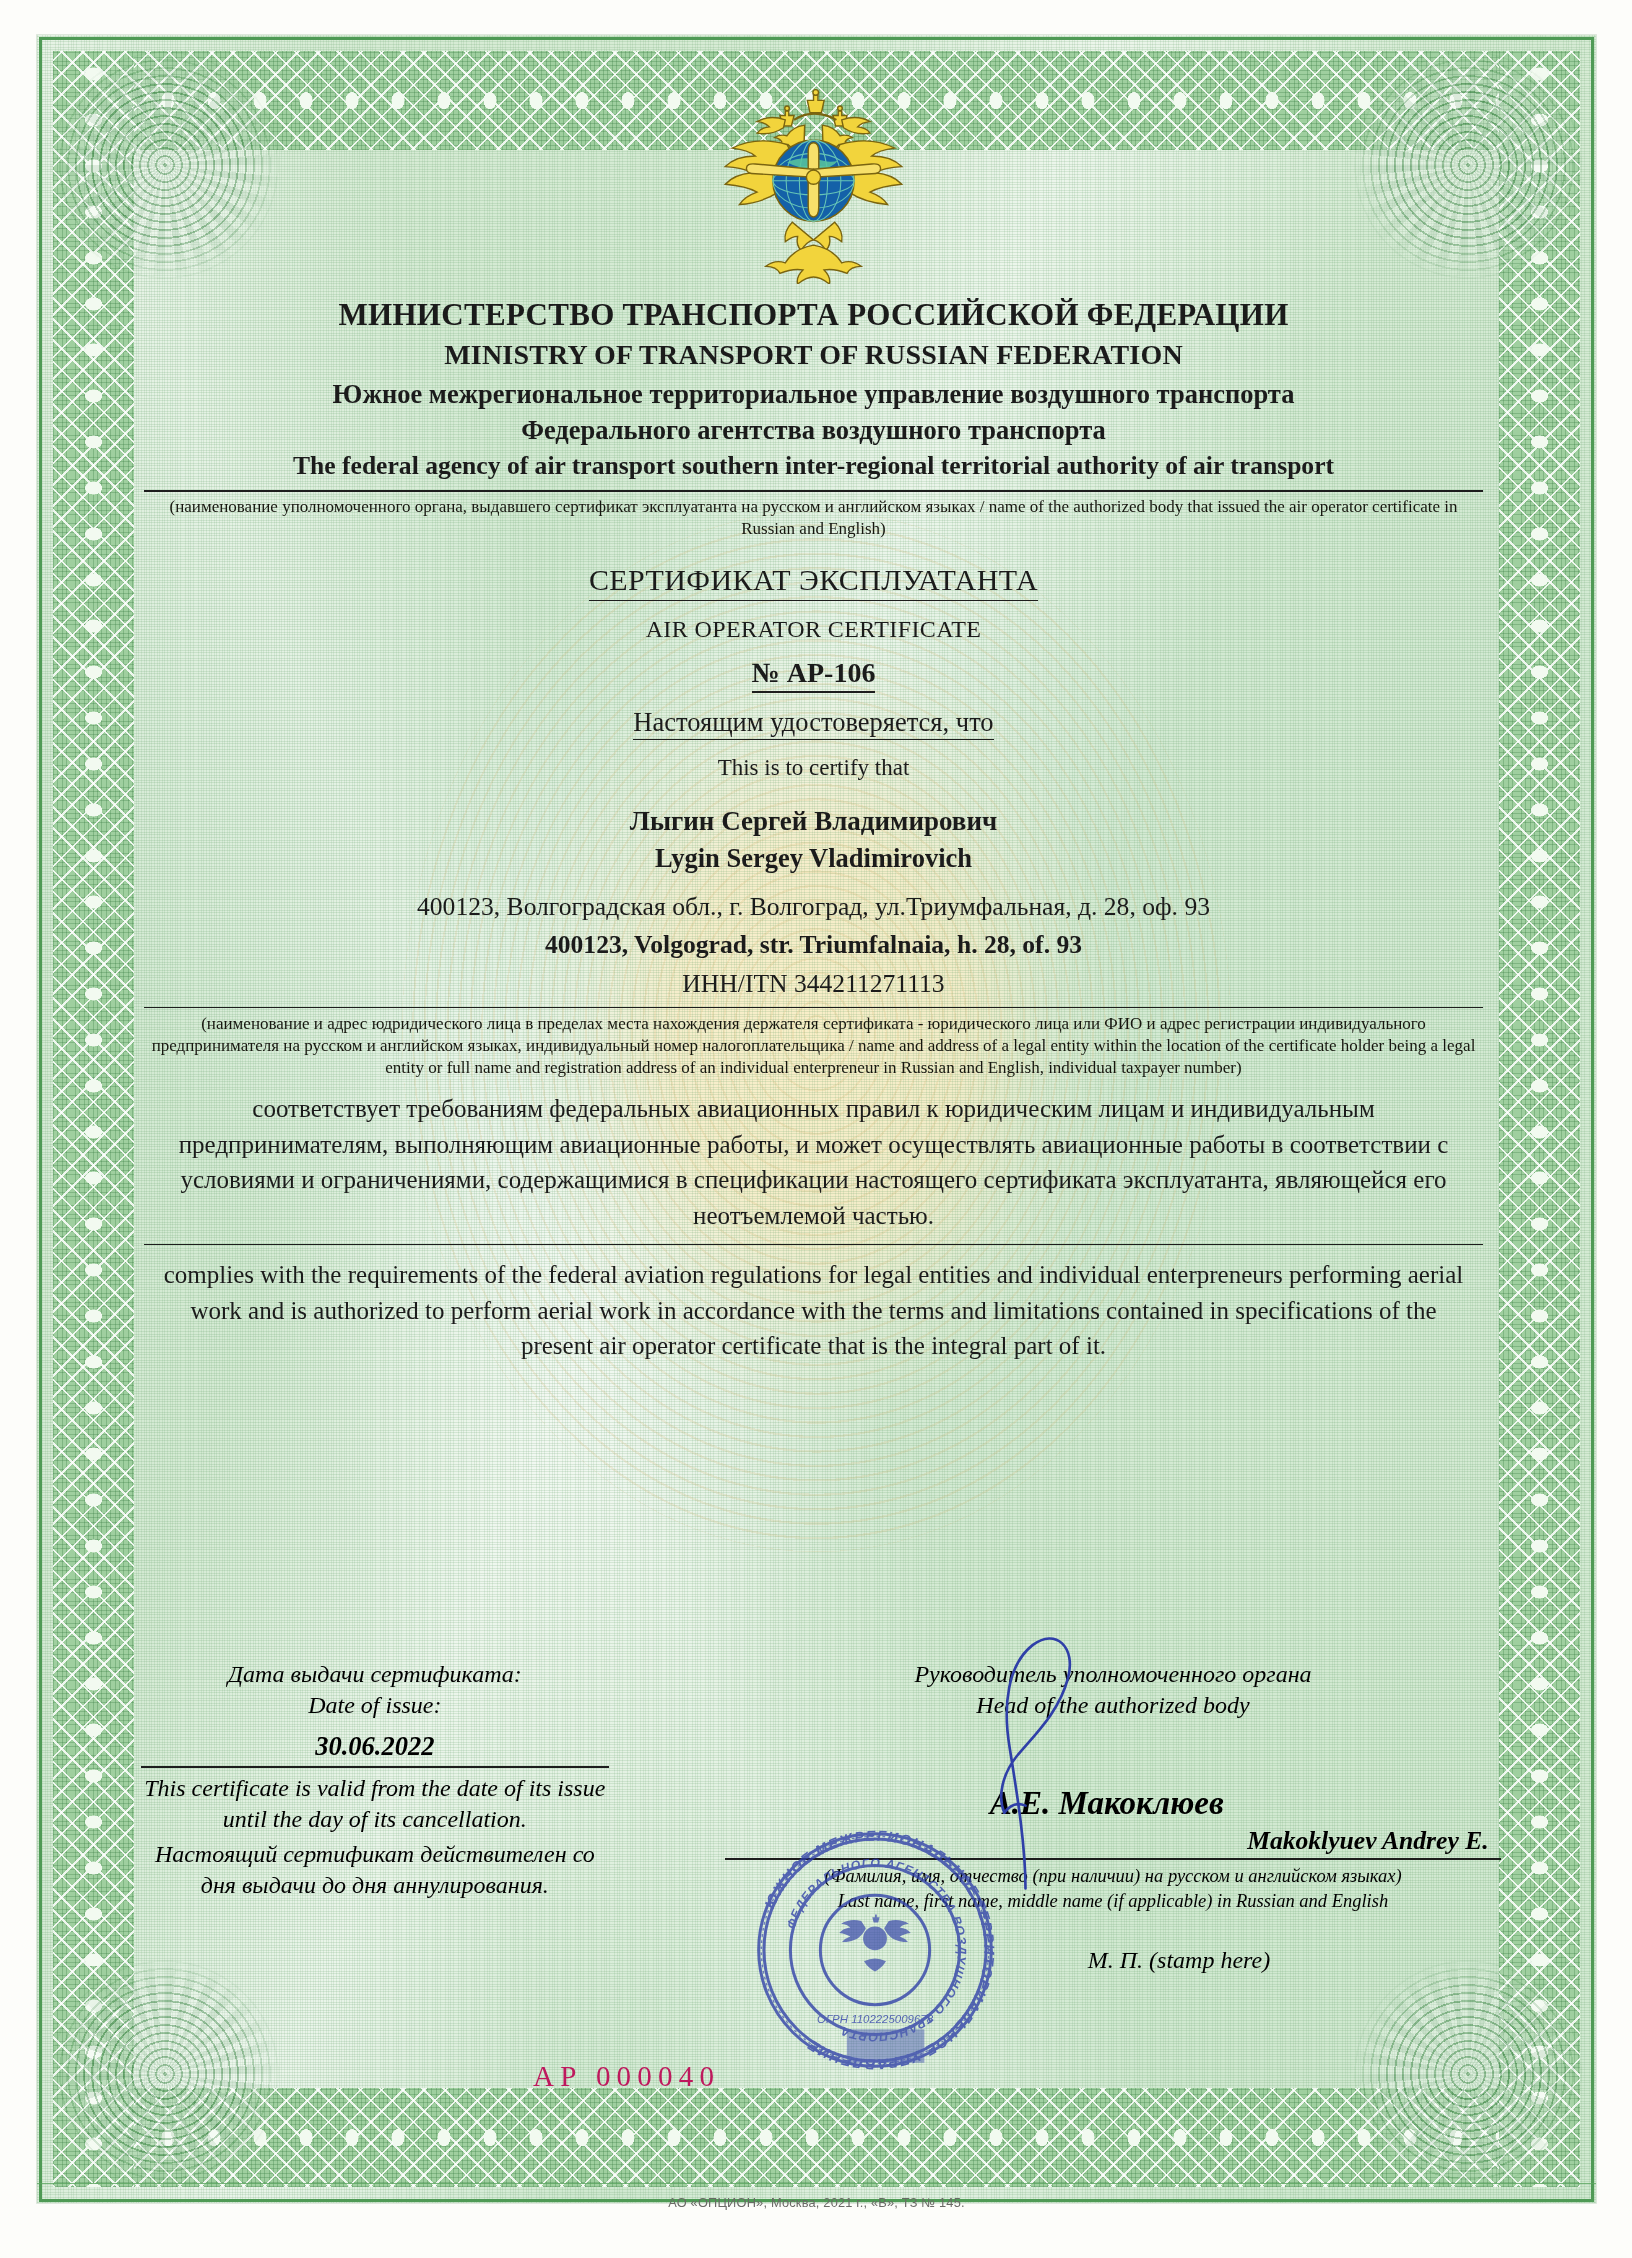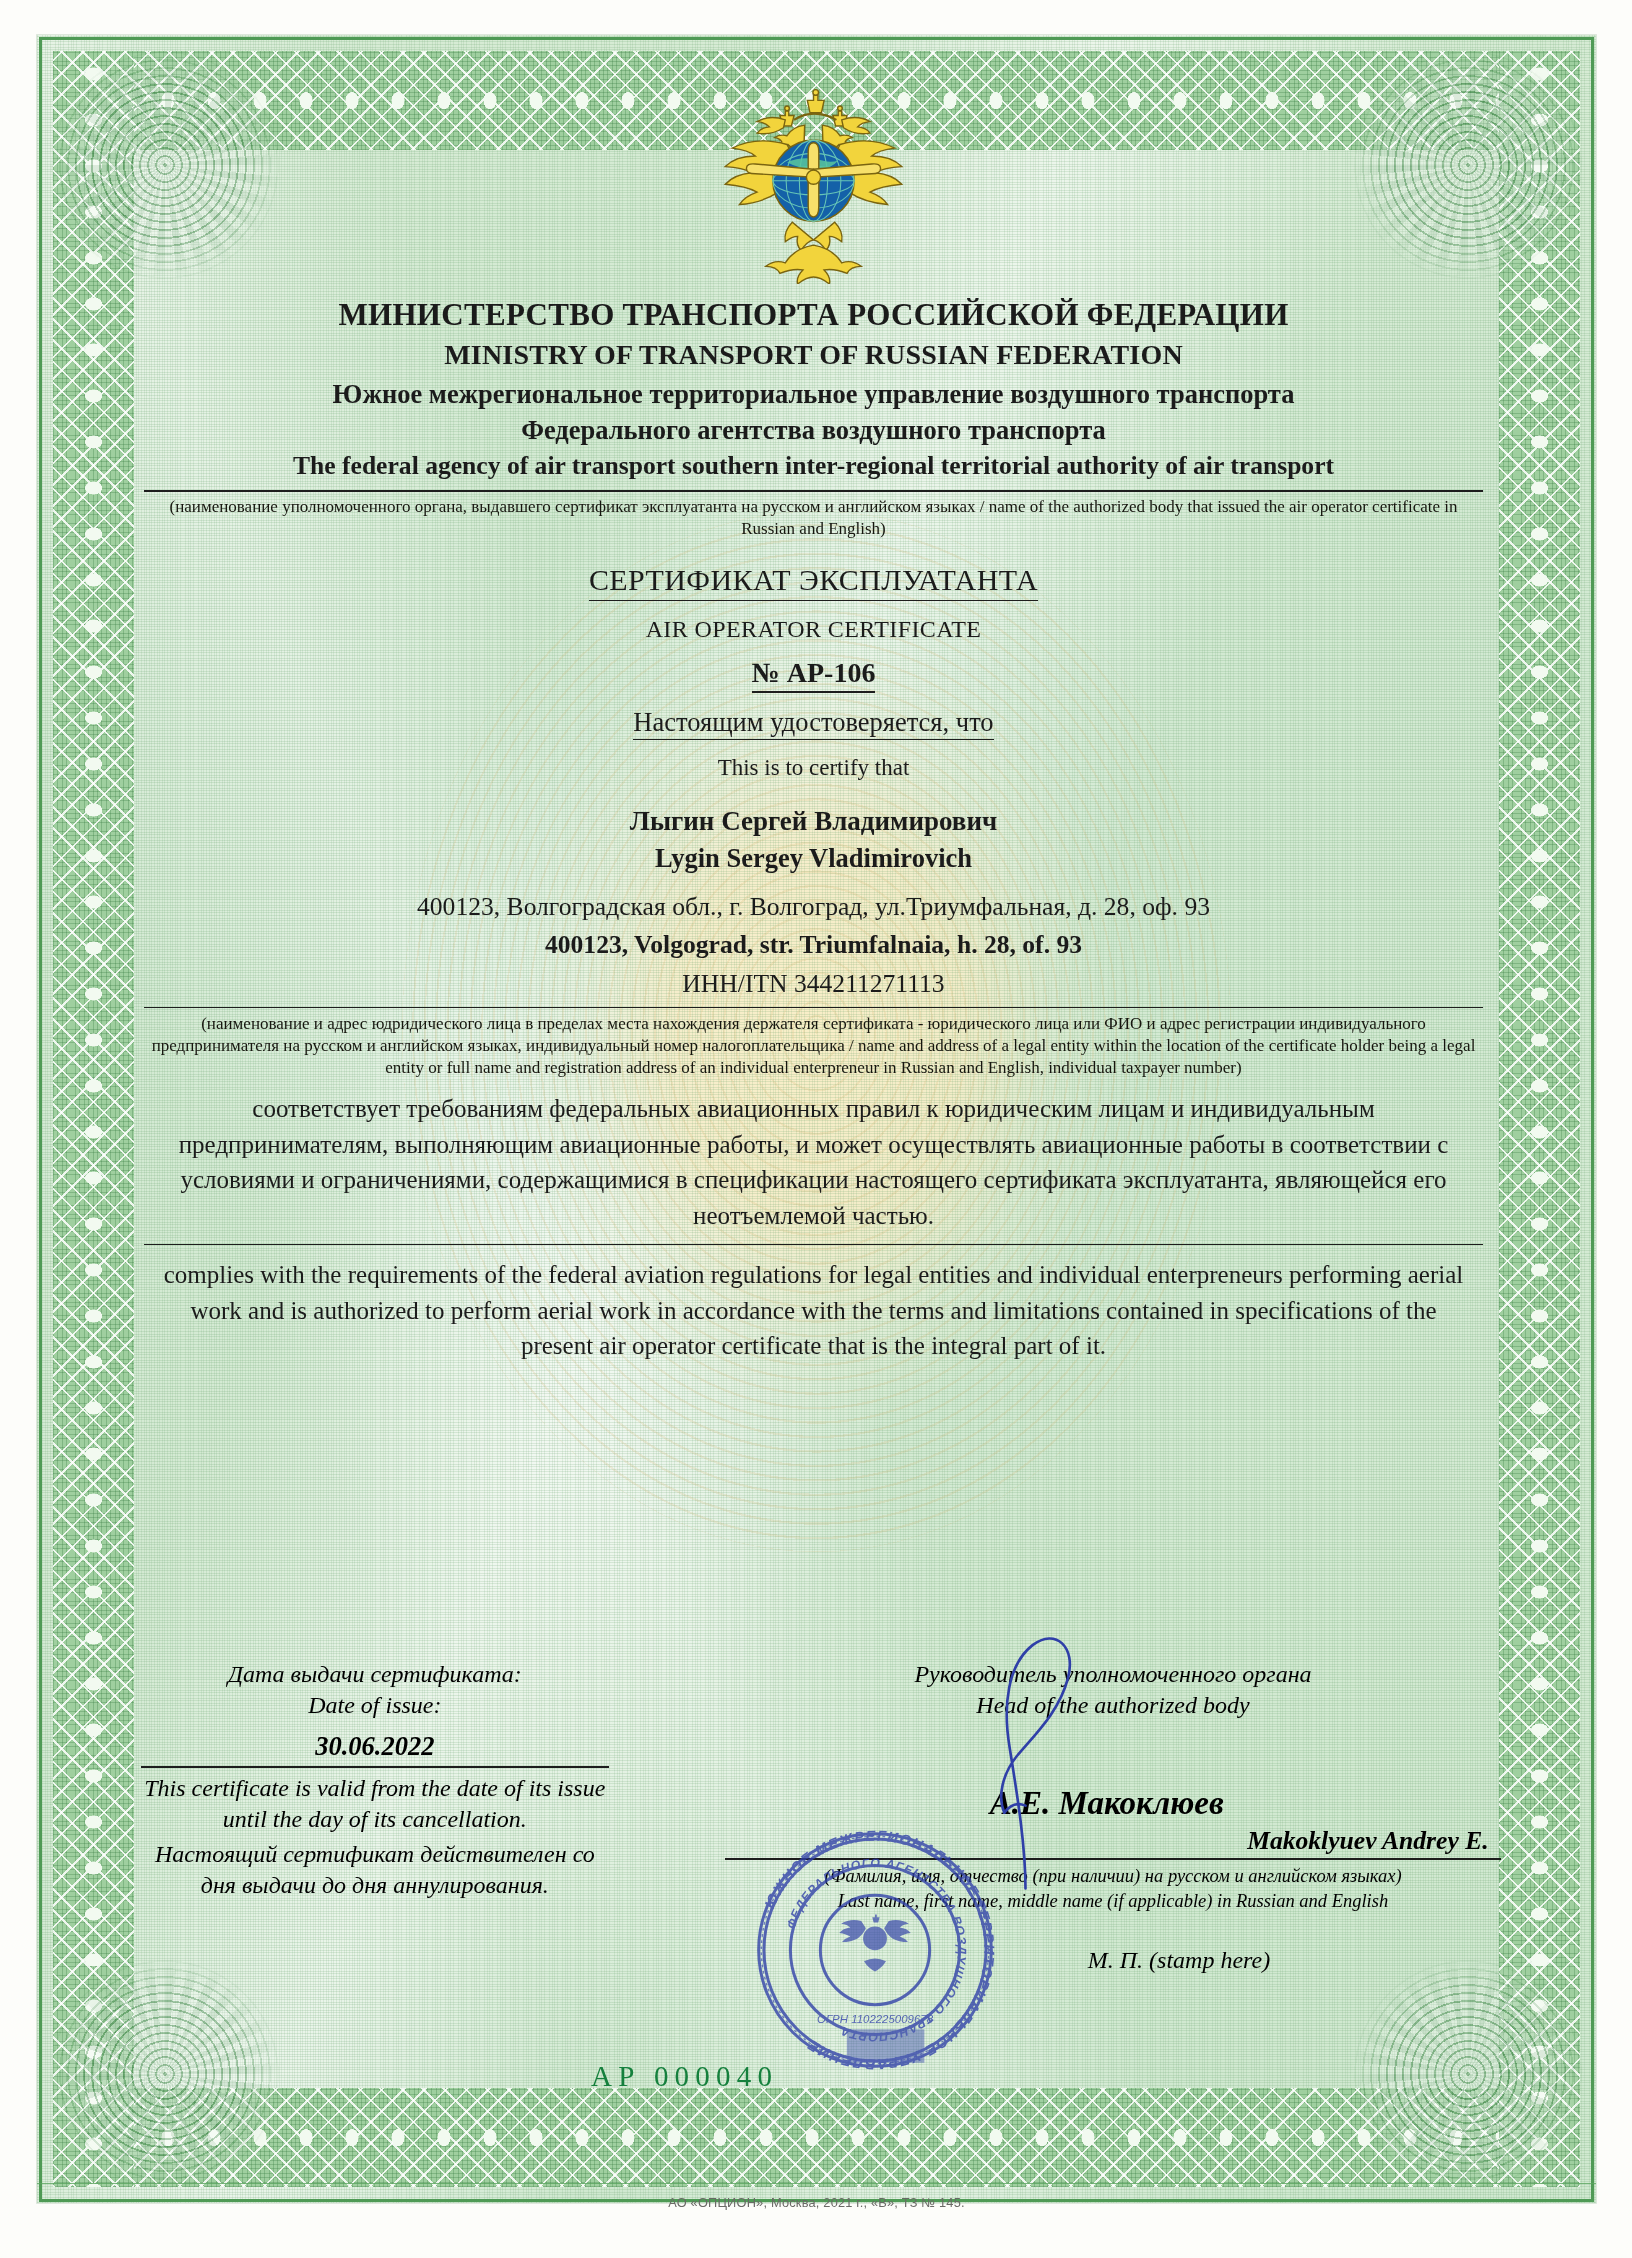--- a/index.html
+++ b/index.html
@@ -165,8 +165,8 @@
   }
 
   .serial{
-    position:absolute;left:591px;top:2060px;
-    font-size:29px;letter-spacing:6.2px;color:#15803d;font-weight:500;
+    position:absolute;left:533px;top:2060px;
+    font-size:29px;letter-spacing:6.2px;color:#be185d;font-weight:500;
   }
 
   .footer{

